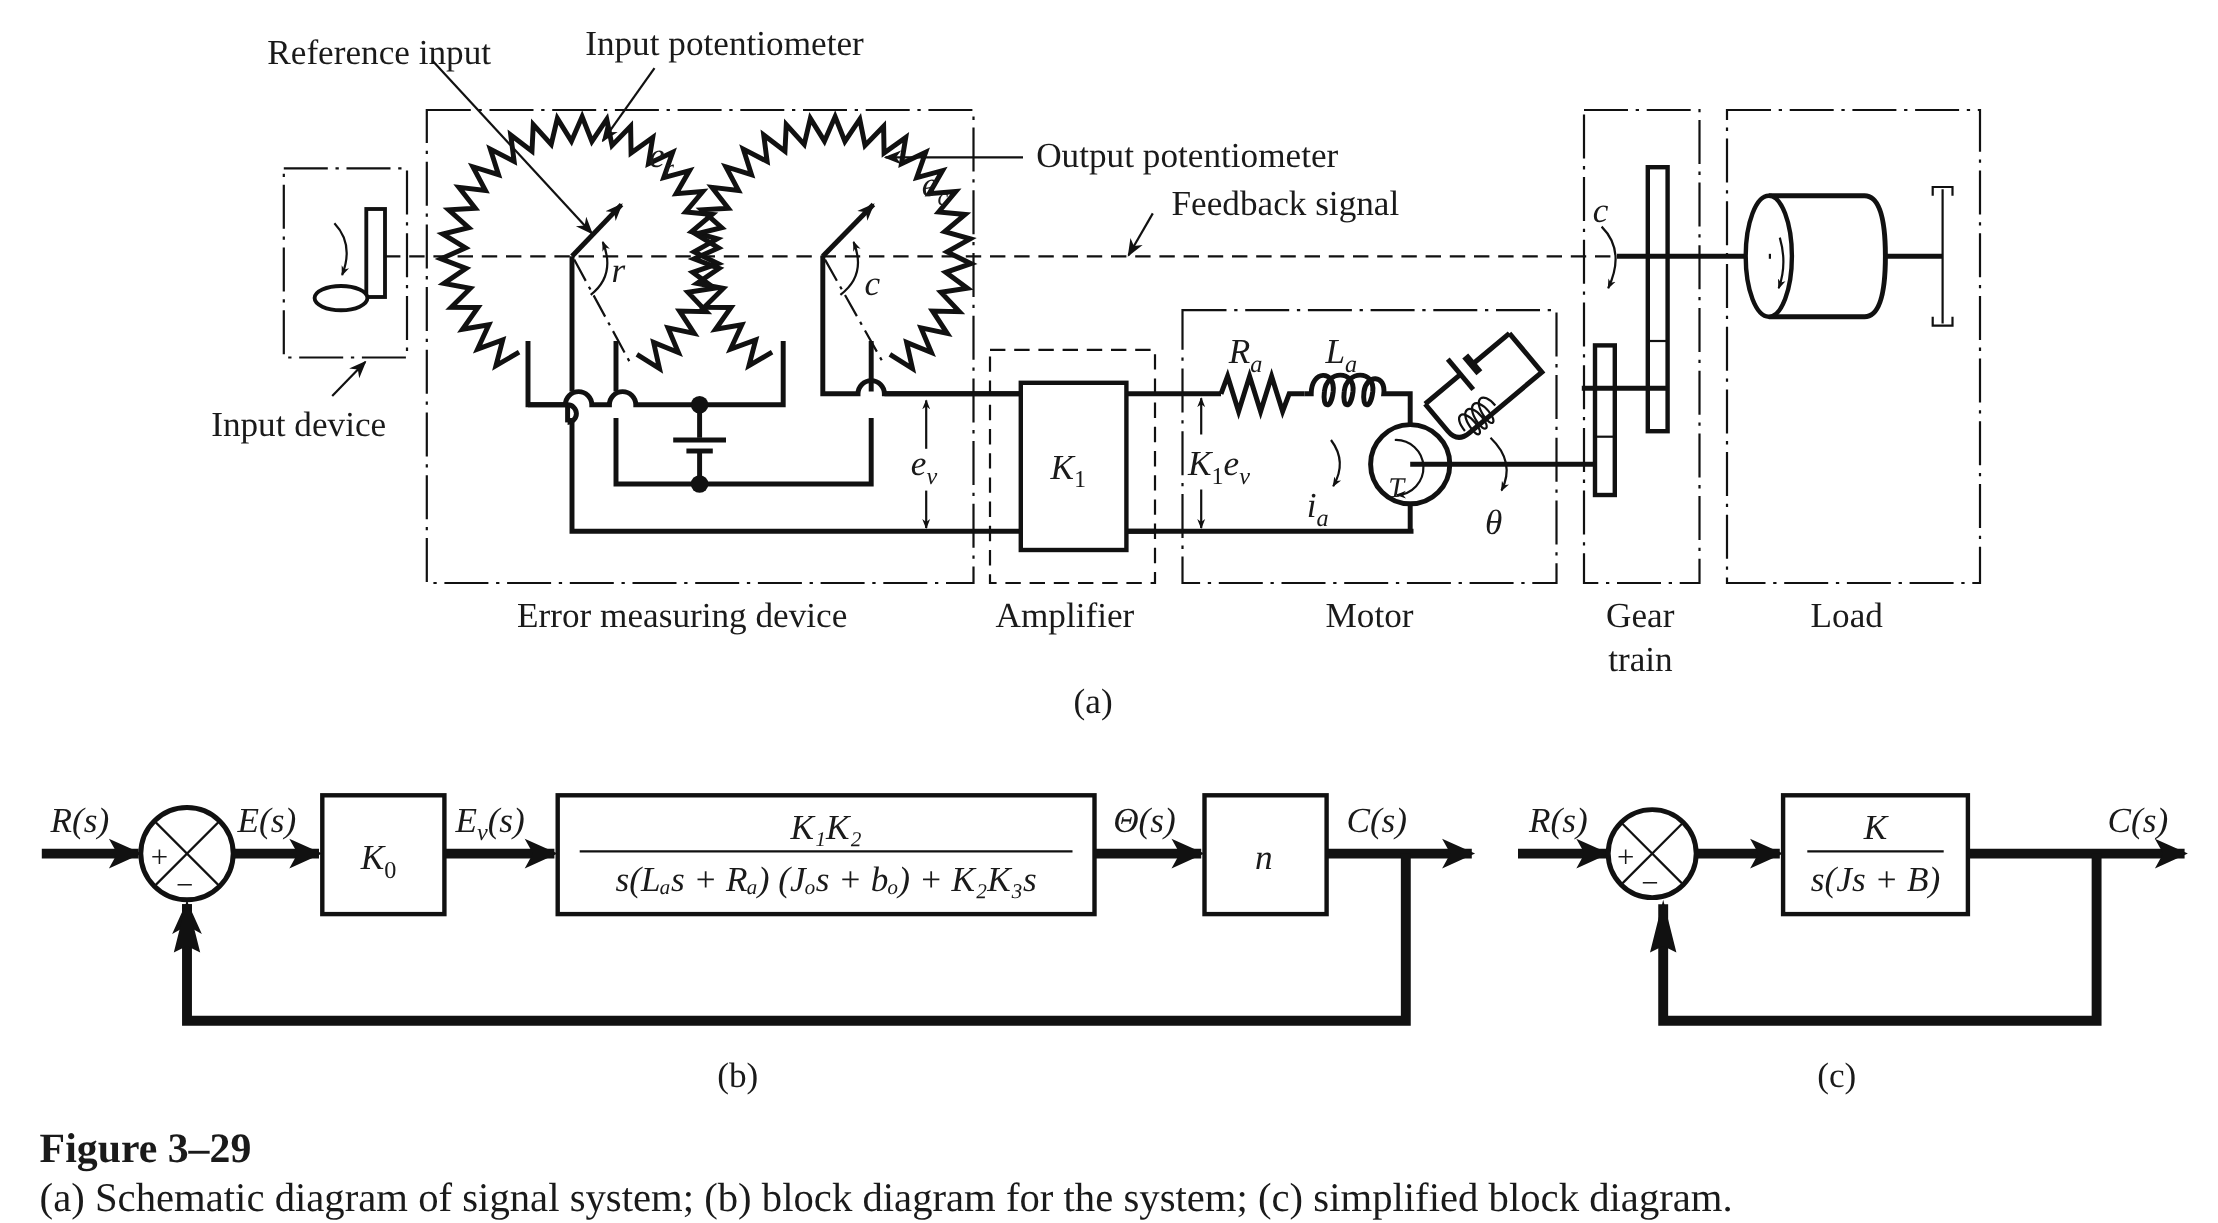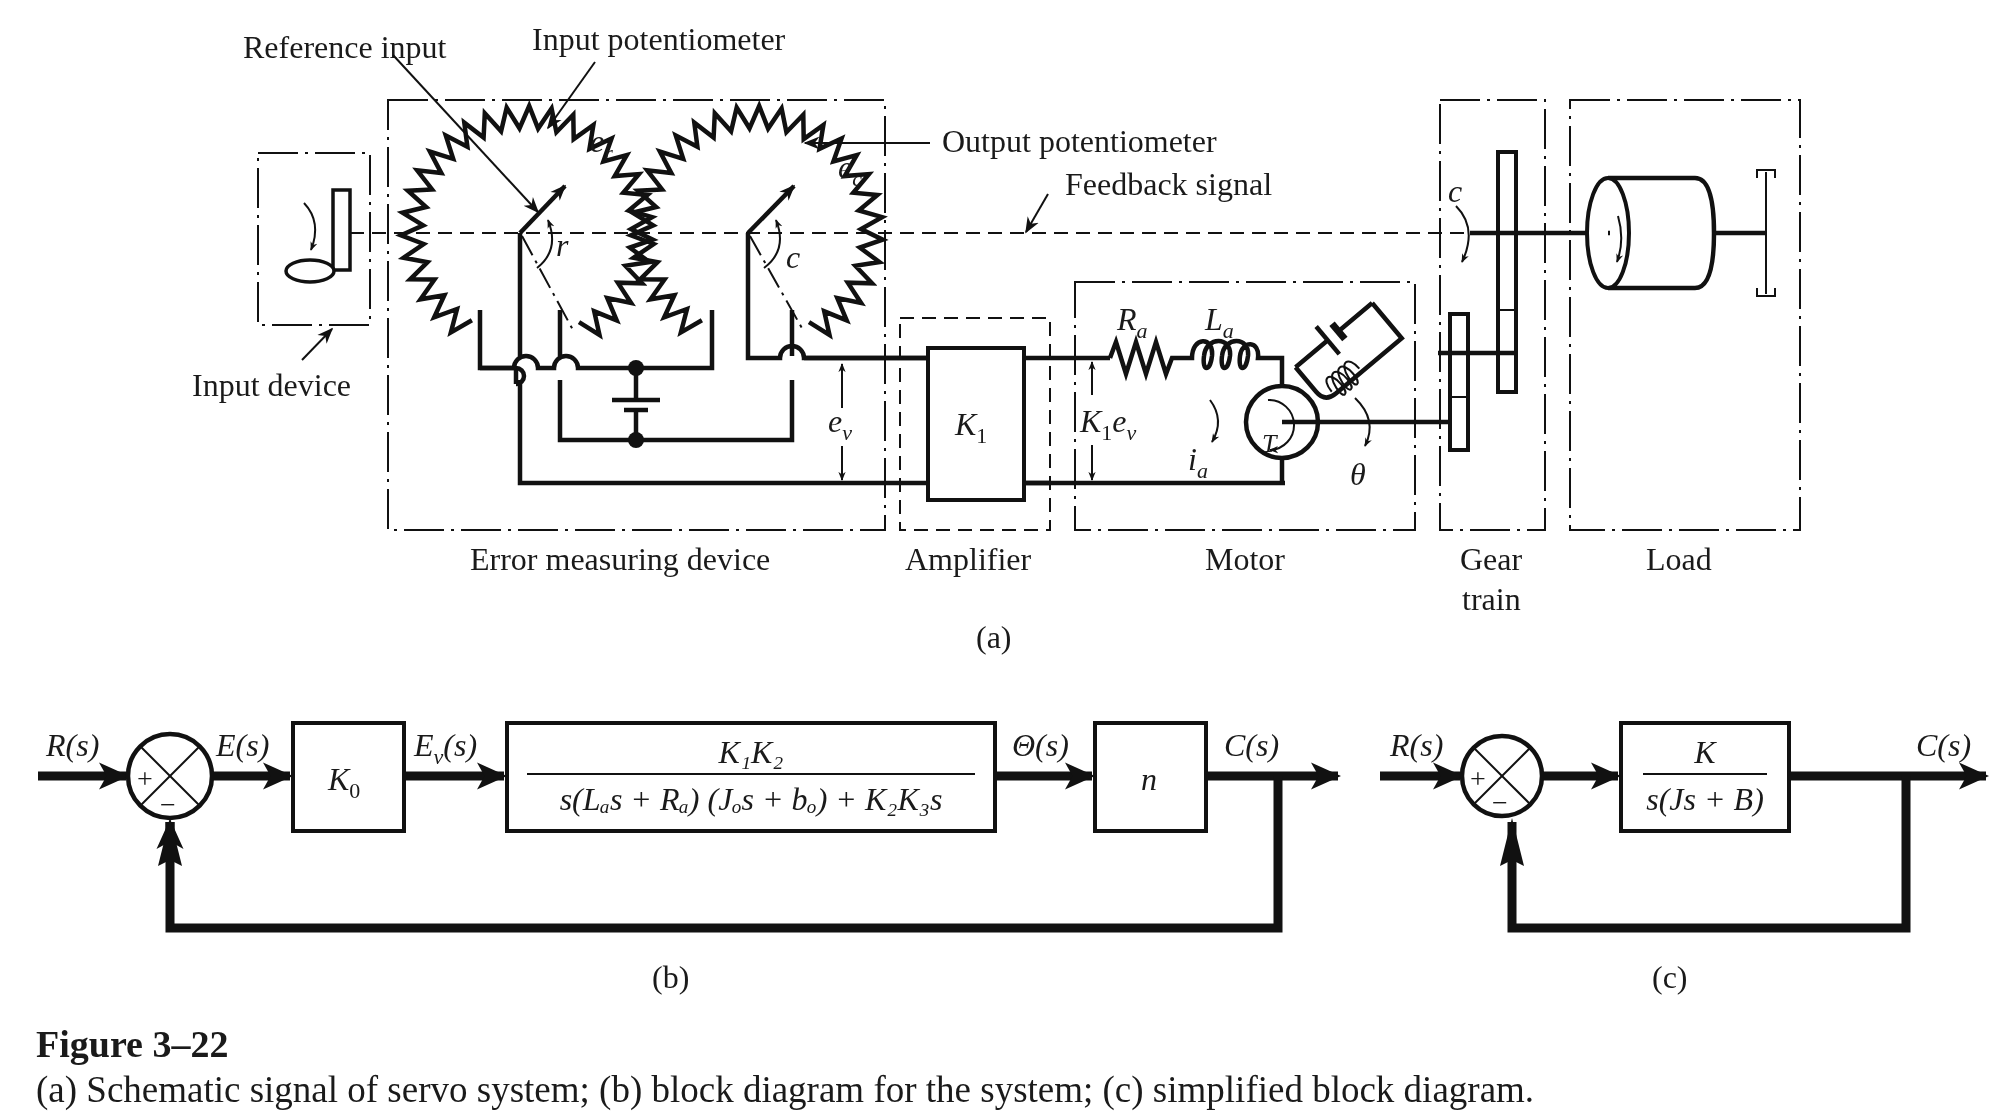--- a/index.html
+++ b/index.html
@@ -235,7 +235,7 @@
   </g>
 </svg>
 
-<div class="cap-title">Figure 3–22</div>
+<div class="cap-title">Figure 3–29</div>
 <div class="cap-text">(a) Schematic signal of servo system; (b) block diagram for the system; (c) simplified block diagram.</div>
 
 </body></html>

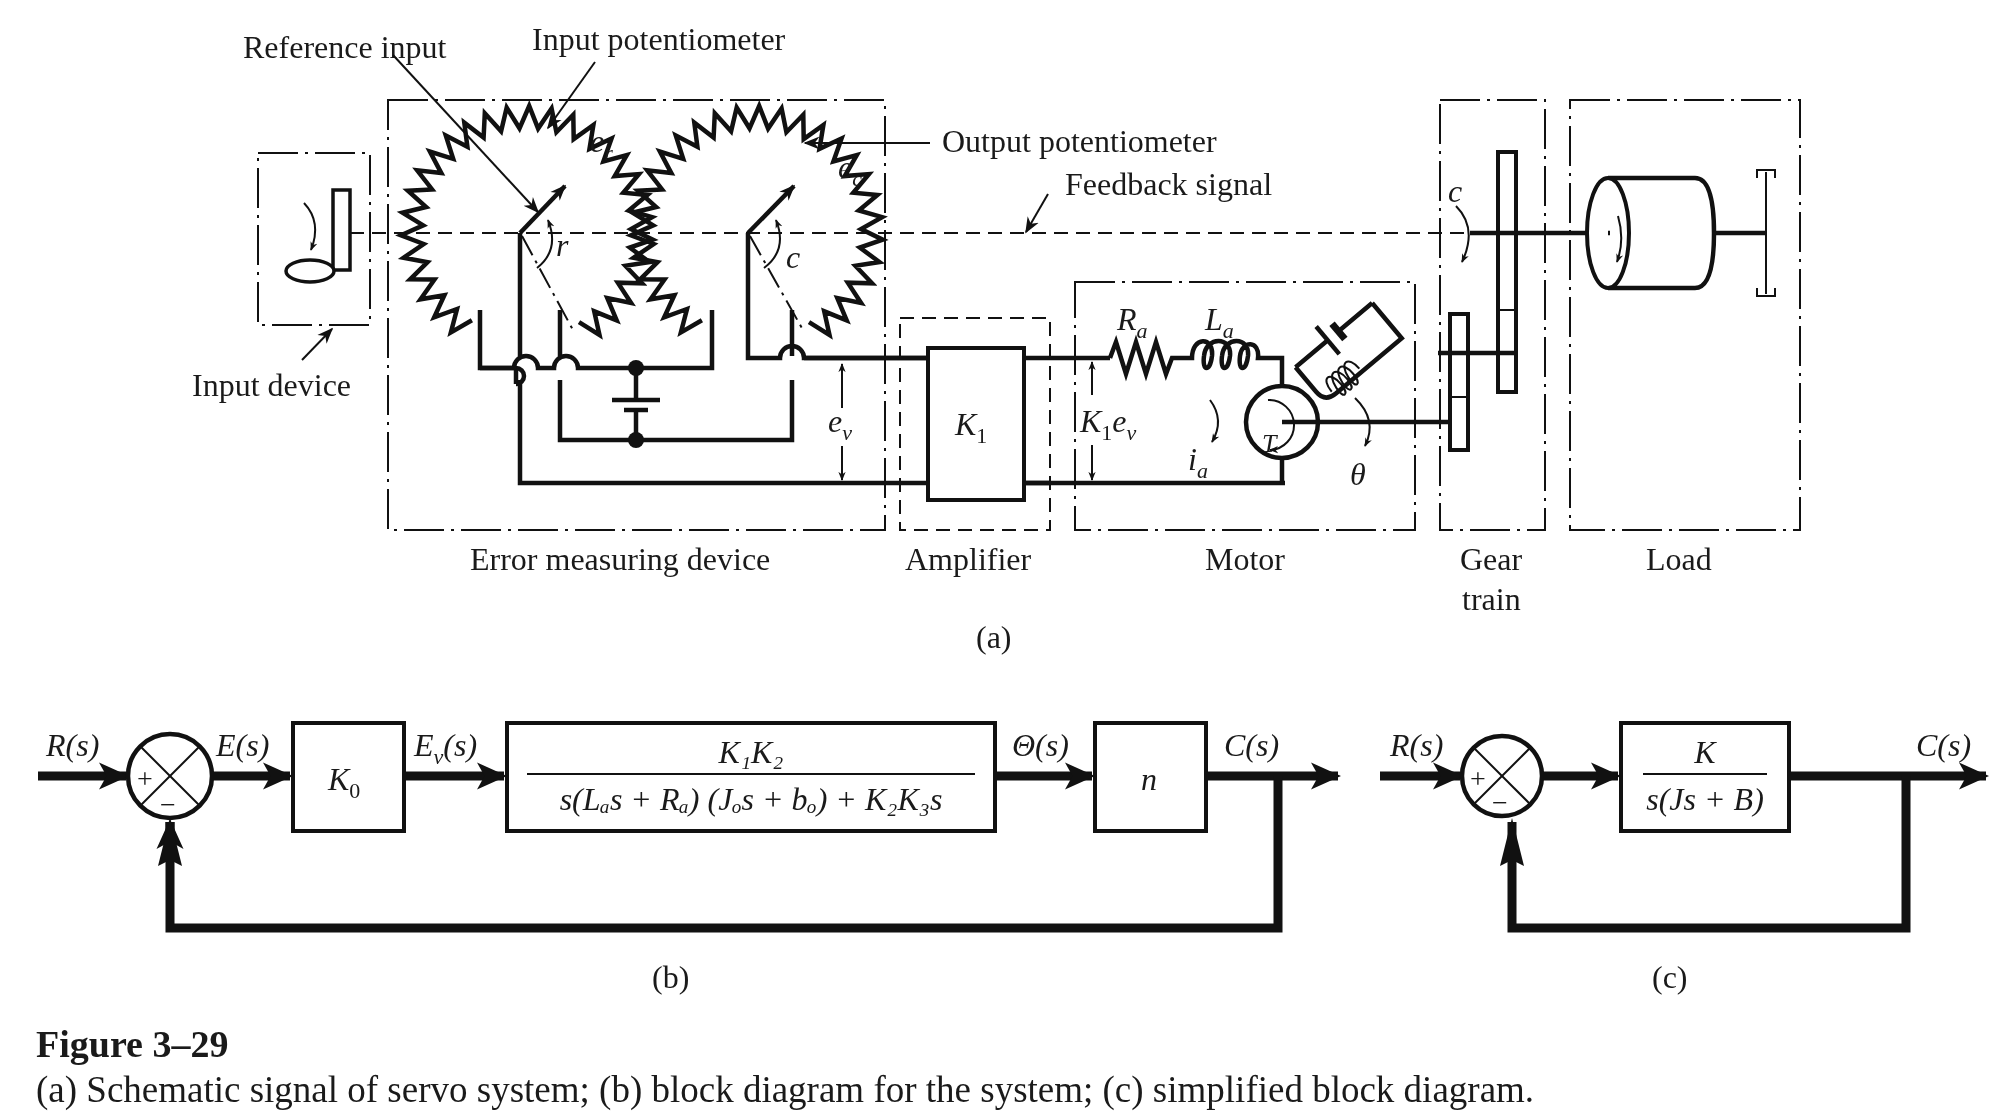--- a/index.html
+++ b/index.html
@@ -236,6 +236,6 @@
 </svg>
 
 <div class="cap-title">Figure 3–29</div>
-<div class="cap-text">(a) Schematic signal of servo system; (b) block diagram for the system; (c) simplified block diagram.</div>
+<div class="cap-text">(a) Schematic diagram of signal system; (b) block diagram for the system; (c) simplified block diagram.</div>
 
 </body></html>

